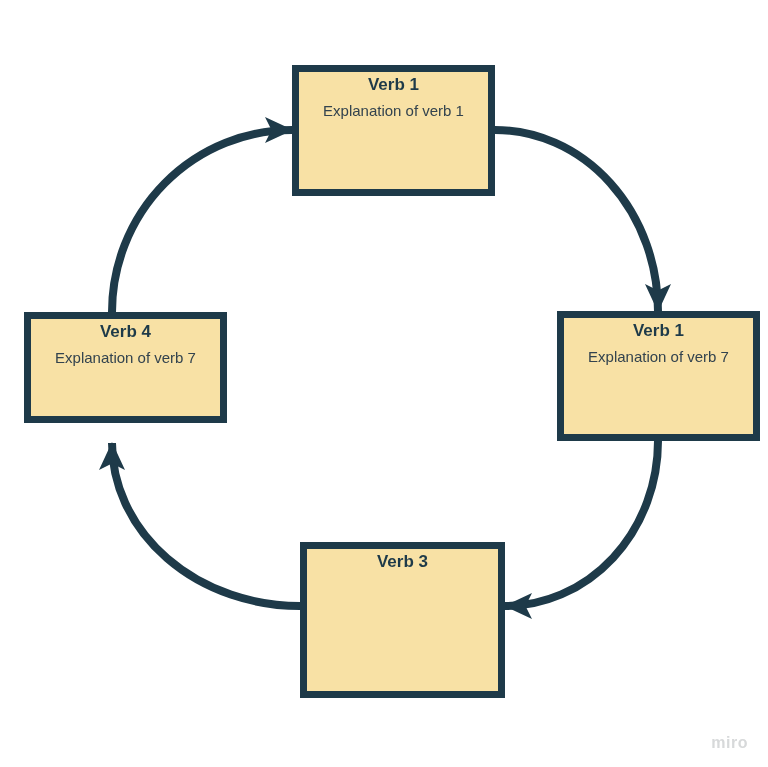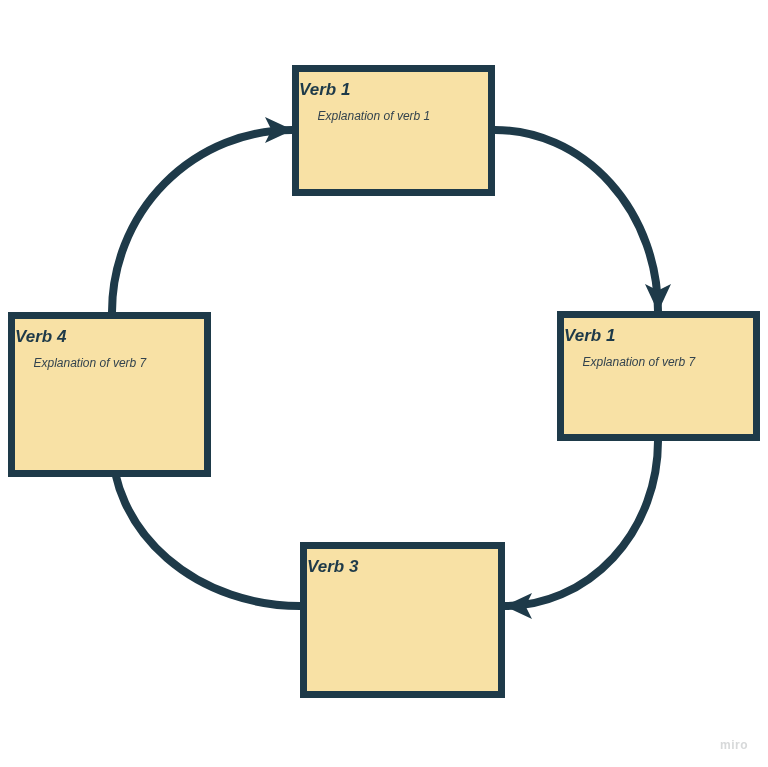--- a/index.html
+++ b/index.html
@@ -31,8 +31,7 @@
     position:absolute;
     background:var(--node-fill);
     border:7px solid var(--node-border);
-    padding-top:5px;
-    font-style:italic;
+    text-align:center;
   }
   .node-1{left:292px;top:65px;width:203px;height:131px;}
   .node-2{left:557px;top:311px;width:203px;height:130px;}

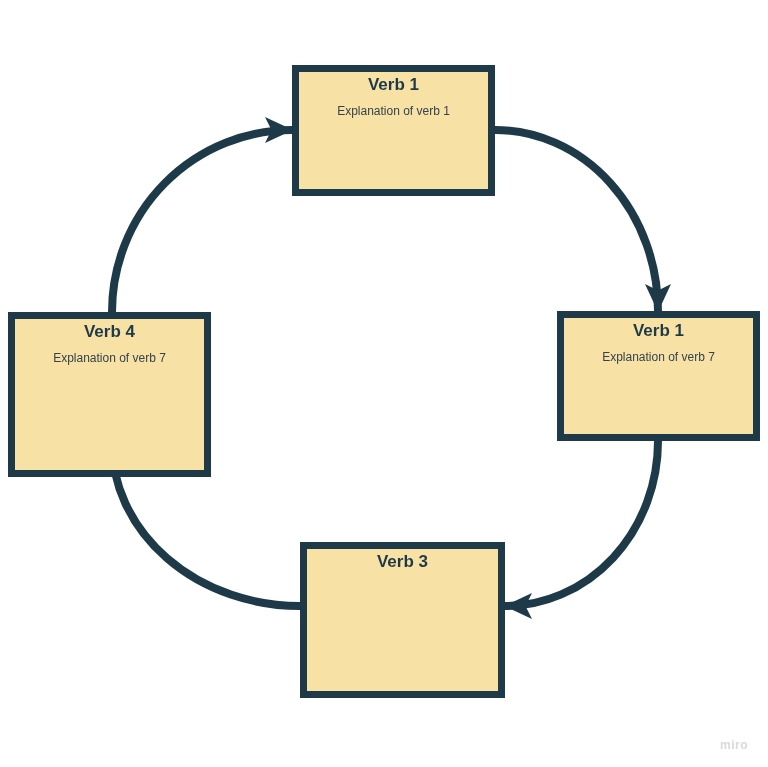--- a/index.html
+++ b/index.html
@@ -44,7 +44,7 @@
     color:var(--title-text);
   }
   .node-desc{
-    font-size:12px;
+    font-size:15px;
     line-height:26px;
     color:var(--description-text);
     max-width:152px;

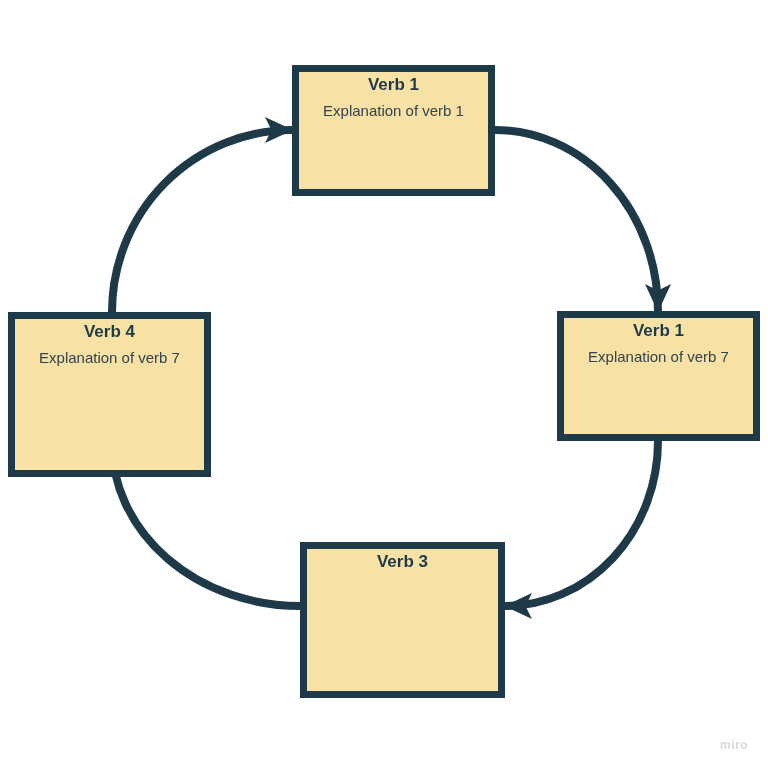--- a/index.html
+++ b/index.html
@@ -36,7 +36,7 @@
   .node-1{left:292px;top:65px;width:203px;height:131px;}
   .node-2{left:557px;top:311px;width:203px;height:130px;}
   .node-3{left:300px;top:542px;width:205px;height:156px;}
-  .node-4{left:8px;top:312px;width:203px;height:165px;}
+  .node-4{left:24px;top:312px;width:203px;height:111px;}
   .node-title{
     font-size:17px;
     font-weight:bold;

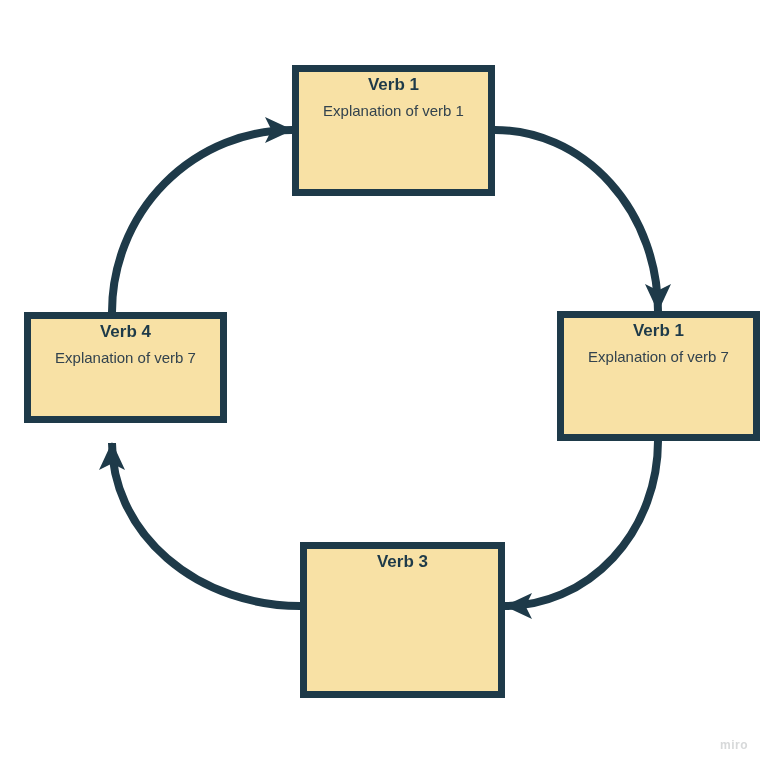--- a/index.html
+++ b/index.html
@@ -54,7 +54,7 @@
     position:absolute;
     right:20px;
     bottom:15px;
-    font-size:12px;
+    font-size:16px;
     font-weight:600;
     letter-spacing:0.5px;
     color:var(--watermark-text);

